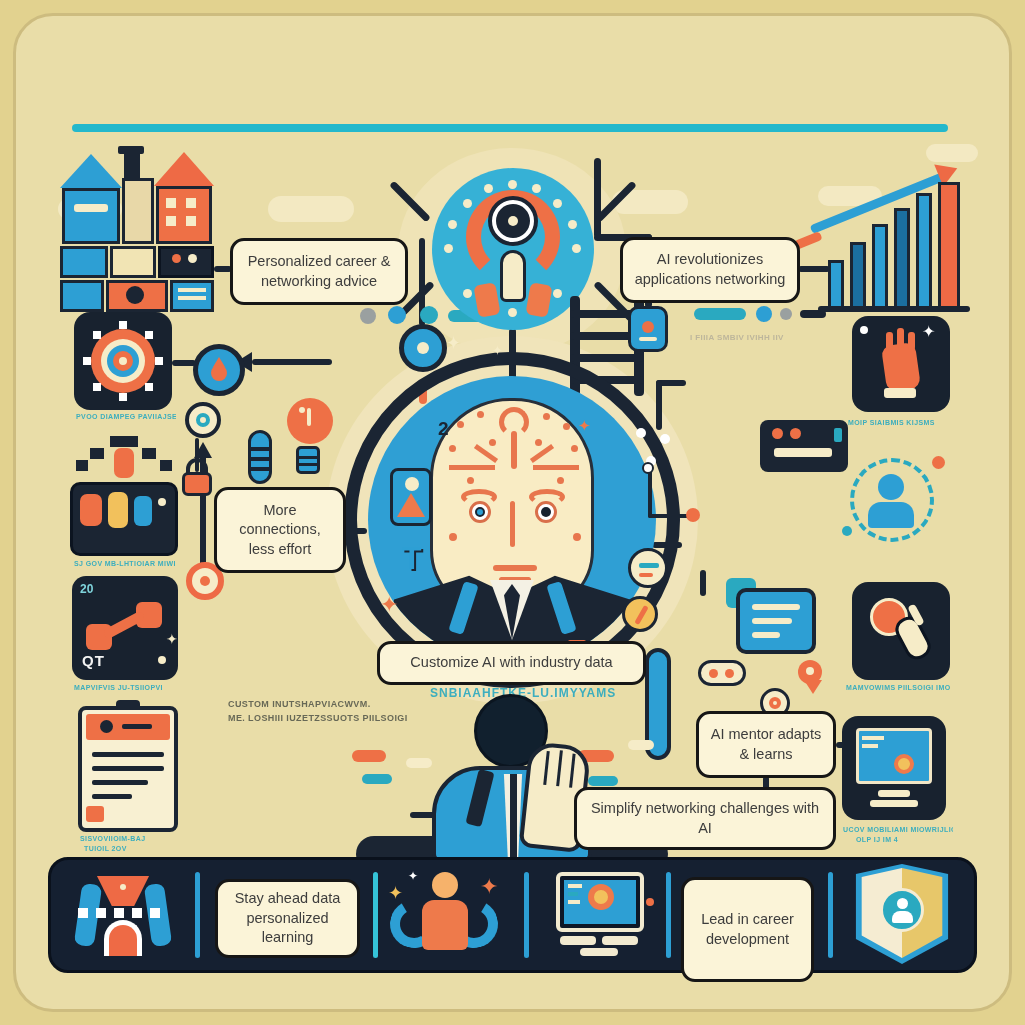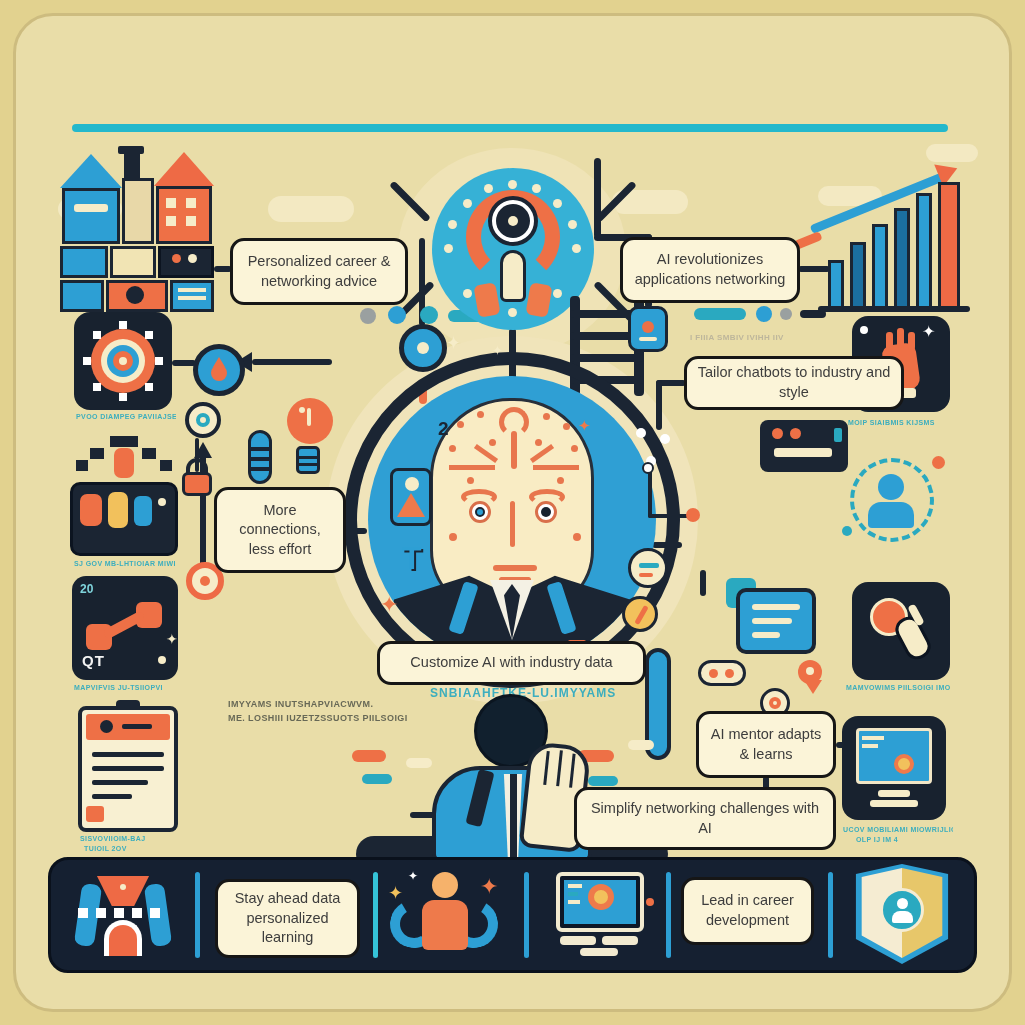--- a/index.html
+++ b/index.html
@@ -368,7 +368,6 @@
 
   <div class="callout" style="left:230px;top:238px;width:178px;height:67px;">Personalized career &amp; networking advice</div>
   <div class="callout" style="left:620px;top:237px;width:180px;height:66px;">AI revolutionizes applications networking</div>
-  <div class="callout" style="left:684px;top:356px;width:220px;height:54px;">Tailor chatbots to industry and style</div>
   <div class="callout" style="left:214px;top:487px;width:132px;height:86px;">More connections, less effort</div>
   <div class="callout" style="left:377px;top:641px;width:269px;height:44px;">Customize AI with industry data</div>
   <div class="callout" style="left:696px;top:711px;width:140px;height:67px;">AI mentor adapts &amp; learns</div>

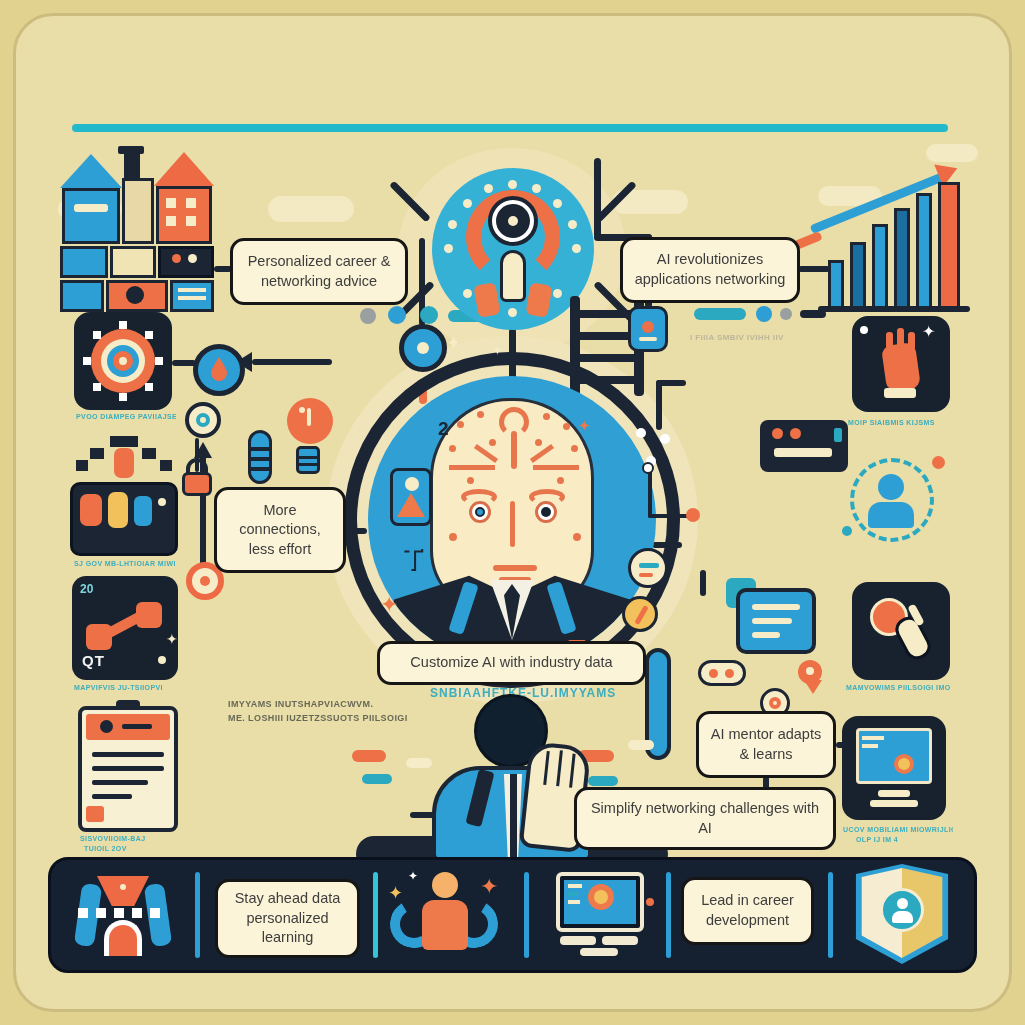--- a/index.html
+++ b/index.html
@@ -431,7 +431,7 @@
   <div class="gtext" style="left:80px;top:835px;width:98px;">SISVOVIIOIM-BAJ</div>
   <div class="gtext" style="left:84px;top:845px;width:90px;">TUIOIL 2OV</div>
   <div class="gtext" style="left:430px;top:686px;width:220px;font-size:12px;letter-spacing:1px;z-index:9;">SNBIAAHFTKE-LU.IMYYAMS</div>
-  <div class="gtext dark" style="left:228px;top:699px;width:190px;font-size:9px;">IMYYAMS INUTSHAPVIACWVM.</div>
+  <div class="gtext dark" style="left:228px;top:699px;width:190px;font-size:9px;">CUSTOM INUTSHAPVIACWVM.</div>
   <div class="gtext dark" style="left:228px;top:713px;width:200px;font-size:9px;">ME. LOSHIII IUZETZSSUOTS PIILSOIGI</div>
   <div class="gtext" style="left:848px;top:419px;width:100px;">MOIP SIAIBMIS KIJSMS</div>
   <div class="gtext" style="left:846px;top:684px;width:104px;">MAMVOWIMS PIILSOIGI IMOV</div>

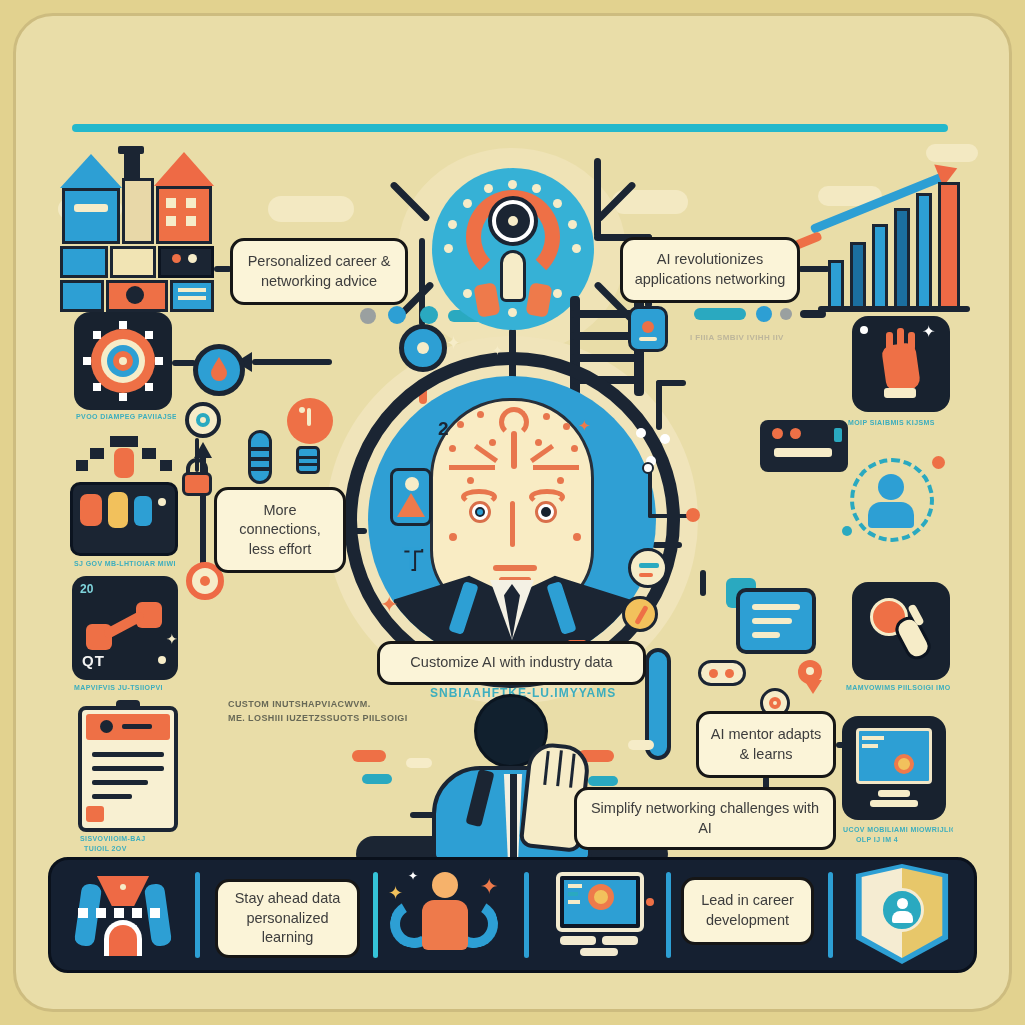--- a/index.html
+++ b/index.html
@@ -423,7 +423,7 @@
   </div>
 
   <div class="callout" style="left:215px;top:879px;width:145px;height:79px;z-index:18;">Stay ahead data personalized learning</div>
-  <div class="callout" style="left:681px;top:877px;width:133px;height:68px;z-index:18;">Lead in career development</div>
+  <div class="callout" style="left:681px;top:877px;width:133px;height:105px;z-index:18;">Lead in career development</div>
 
   <div class="gtext" style="left:76px;top:413px;width:100px;">PVOO DIAMPEG PAVIIAJSE VISS</div>
   <div class="gtext" style="left:74px;top:560px;width:106px;">SJ GOV MB-LHTIOIAR MIWI</div>

